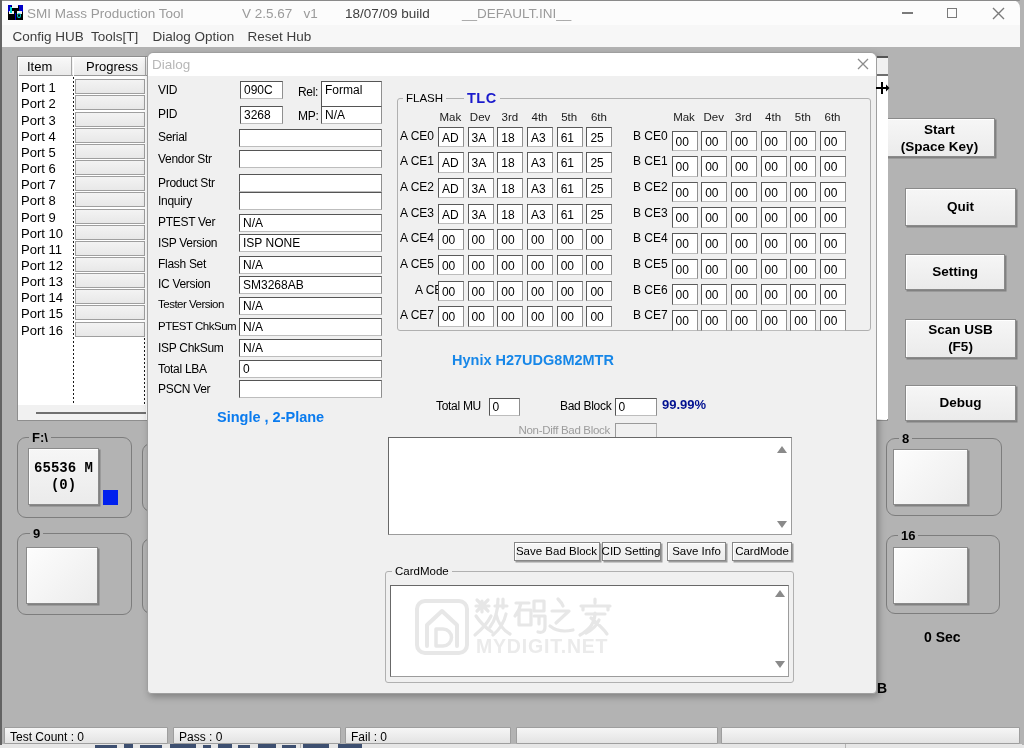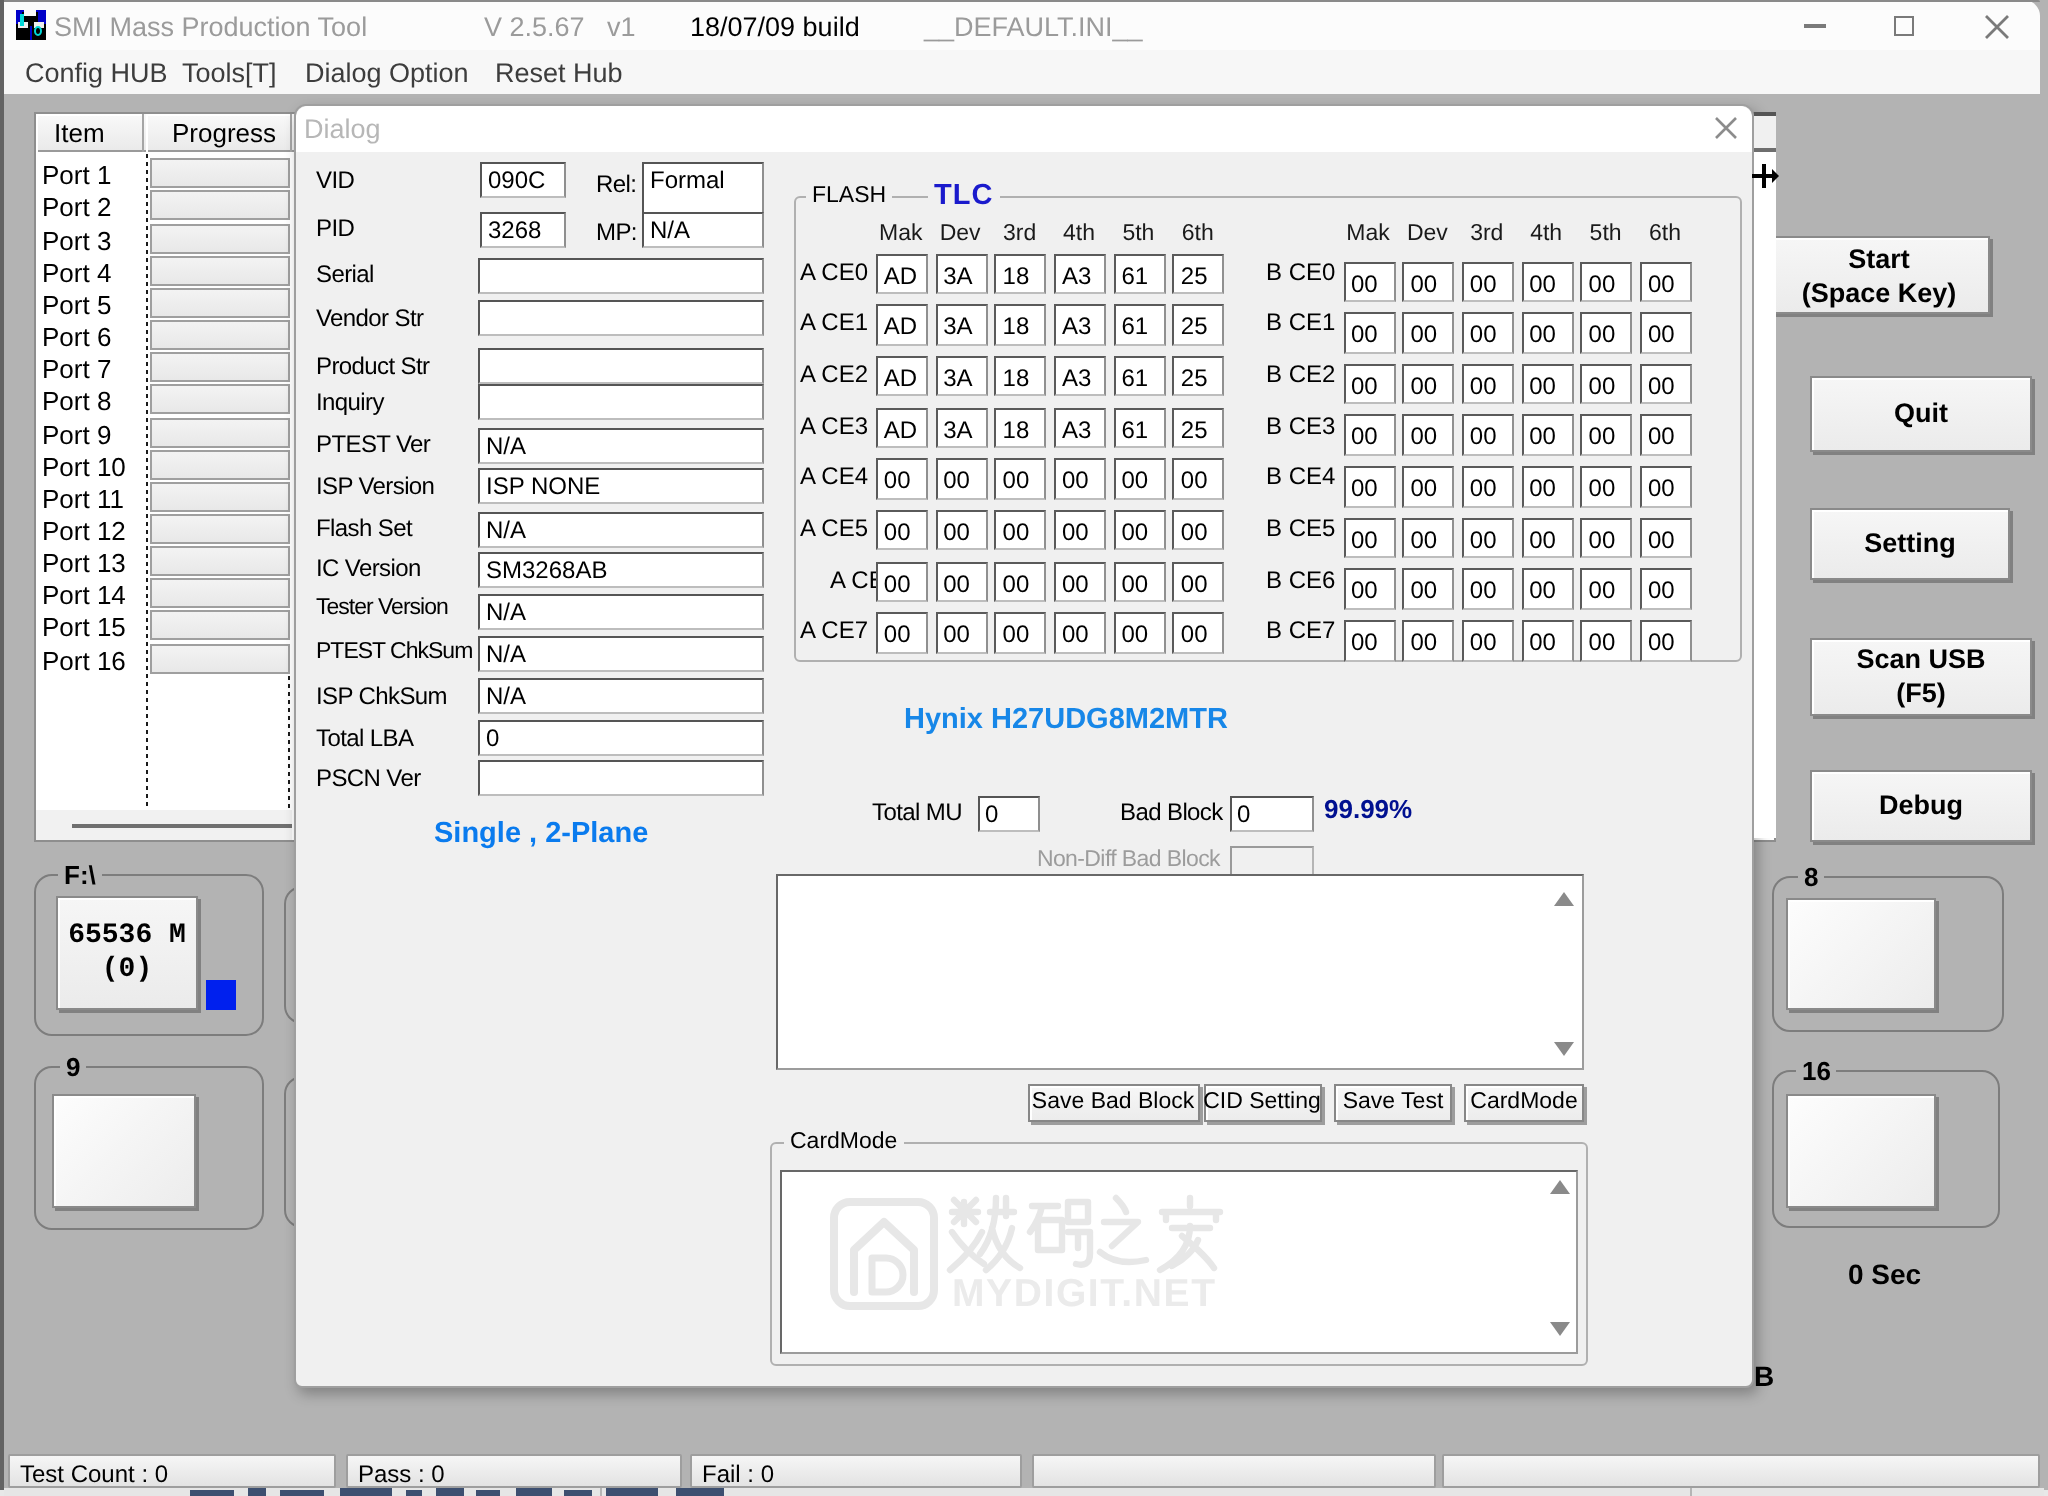--- a/index.html
+++ b/index.html
@@ -39,7 +39,7 @@
 </div>
 <div class="a" style="left:27px;top:6px;font-size:13.5px;color:#9b9b9b;">SMI Mass Production Tool</div>
 <div class="a" style="left:242px;top:6px;font-size:13.5px;color:#9b9b9b;">V 2.5.67&nbsp;&nbsp;&nbsp;v1</div>
-<div class="a" style="left:345px;top:6px;font-size:13.5px;color:#000000;">18/07/09 build</div>
+<div class="a" style="left:345px;top:6px;font-size:13.5px;color:#404040;">18/07/09 build</div>
 <div class="a" style="left:462px;top:6px;font-size:13.5px;color:#9b9b9b;">__DEFAULT.INI__</div>
 <div class="a" style="left:902px;top:12px;width:11px;height:1.5px;background:#7a7a7a;"></div>
 <div class="a" style="left:947px;top:8px;width:10px;height:10px;border:1.2px solid #7a7a7a;"></div>

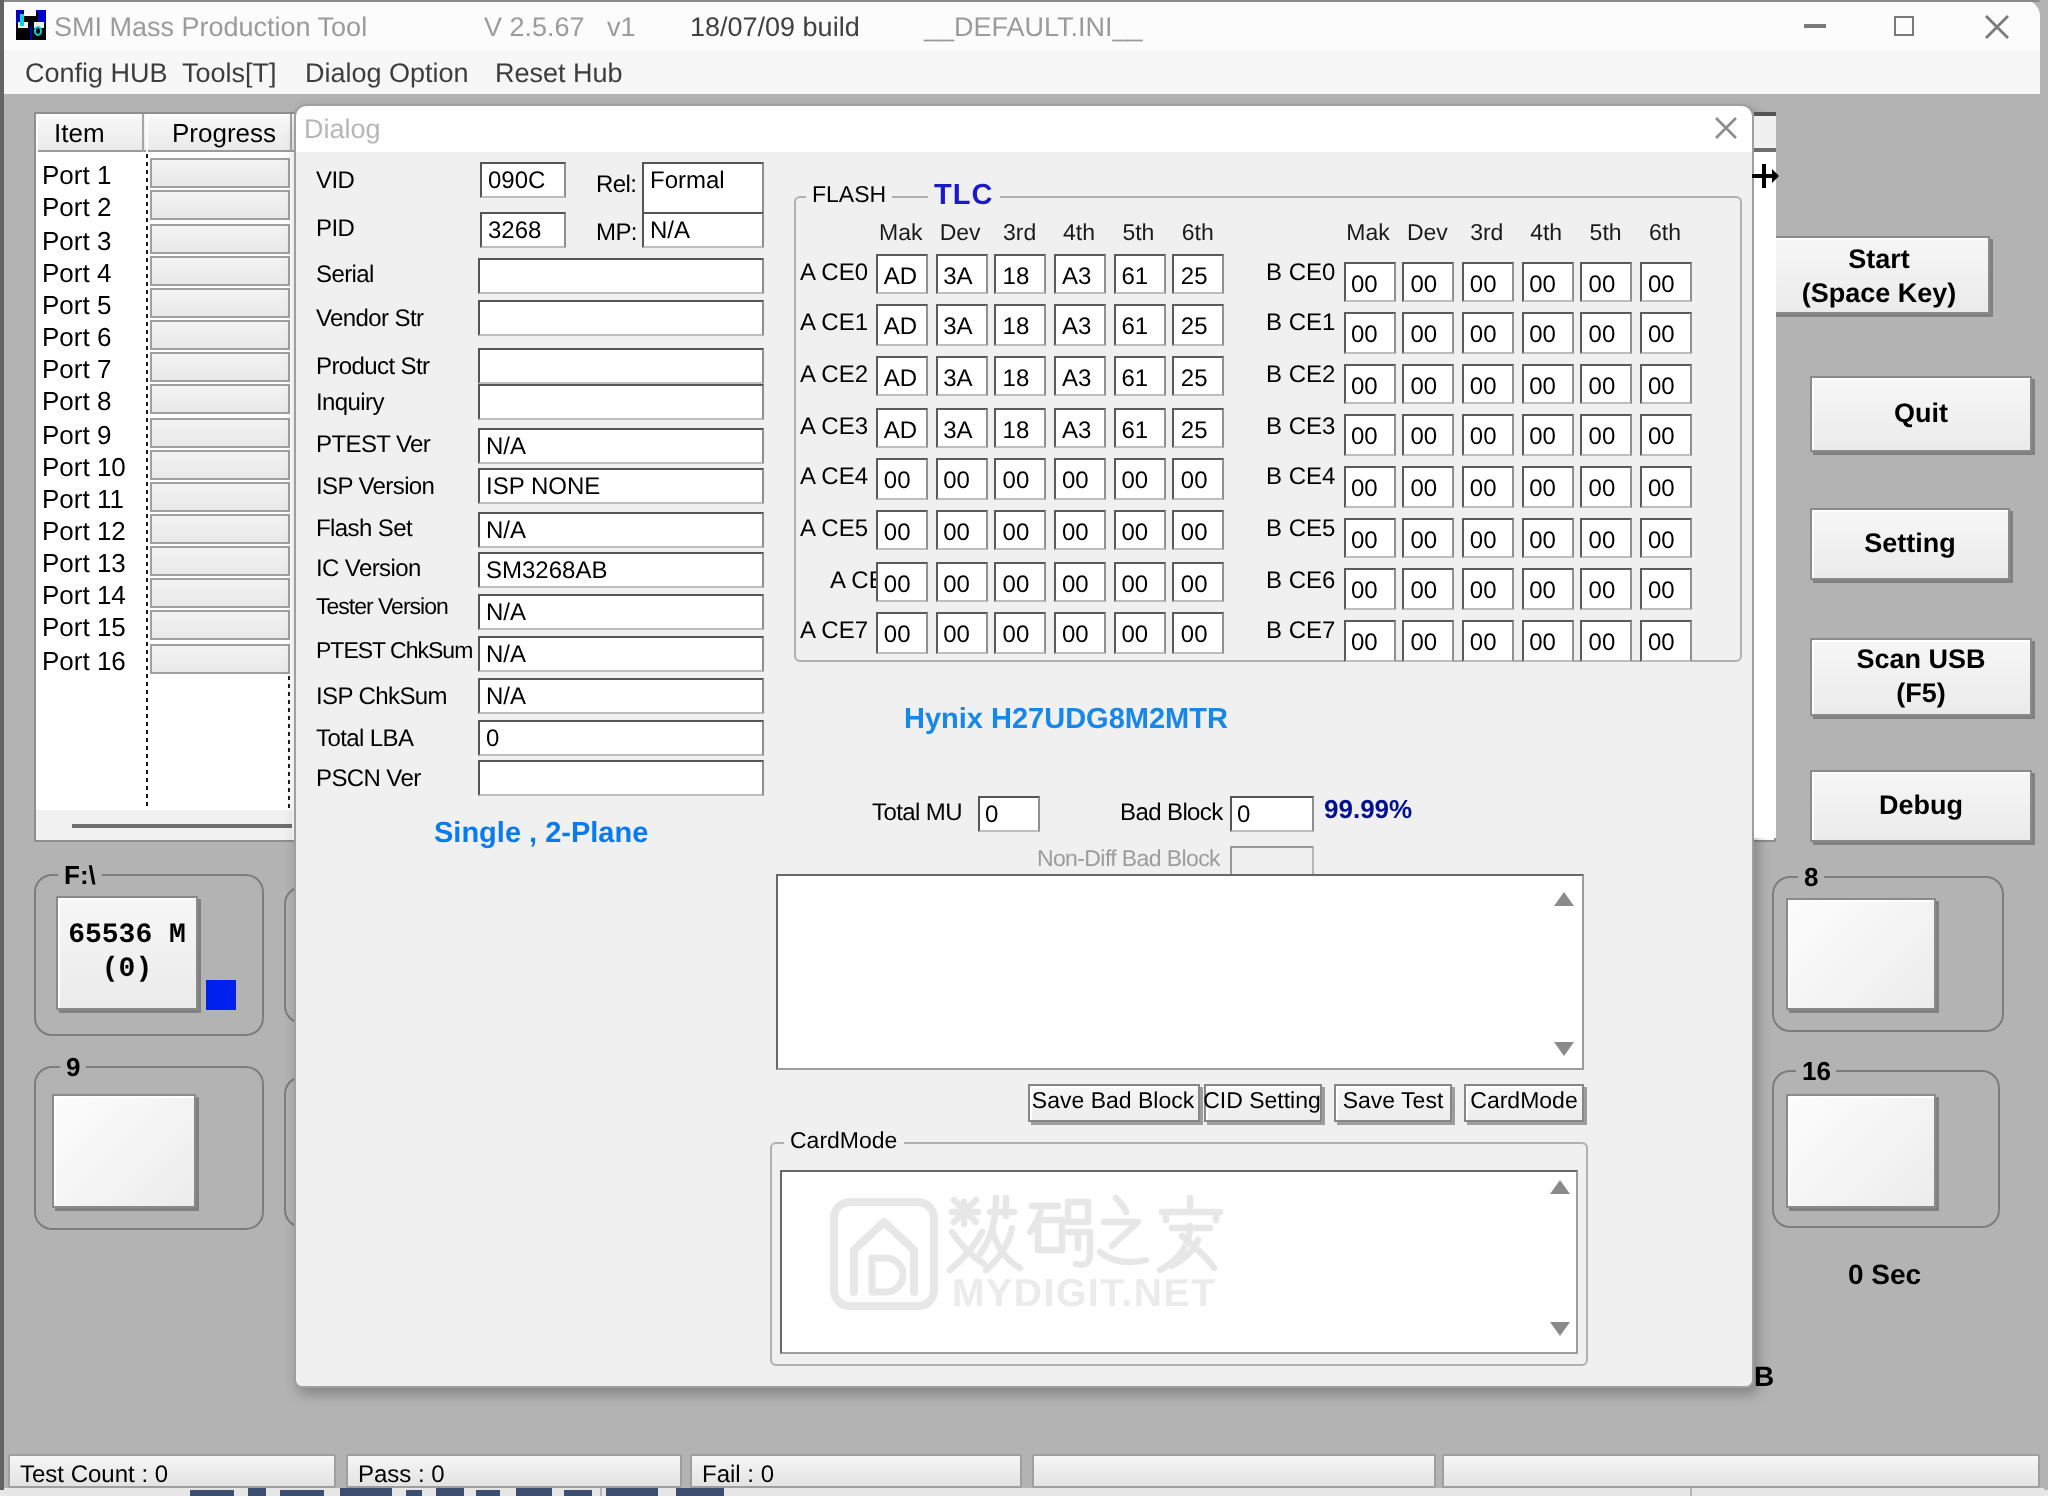--- a/index.html
+++ b/index.html
@@ -322,7 +322,7 @@
 <div class="dn" style="left:777px;top:521px;"></div>
 <div class="btn" style="left:513.5px;top:541.5px;width:86px;height:19.5px;">Save Bad Block</div>
 <div class="btn" style="left:601.5px;top:541.5px;width:59px;height:19.5px;">CID Setting</div>
-<div class="btn" style="left:667px;top:541.5px;width:59px;height:19.5px;">Save Test</div>
+<div class="btn" style="left:667px;top:541.5px;width:59px;height:19.5px;">Save Info</div>
 <div class="btn" style="left:732px;top:541.5px;width:60px;height:19.5px;">CardMode</div>
 <div class="gb" style="left:385px;top:571px;width:409px;height:111.5px;"></div>
 <div class="gbl" style="left:392px;top:565px;">CardMode</div>

